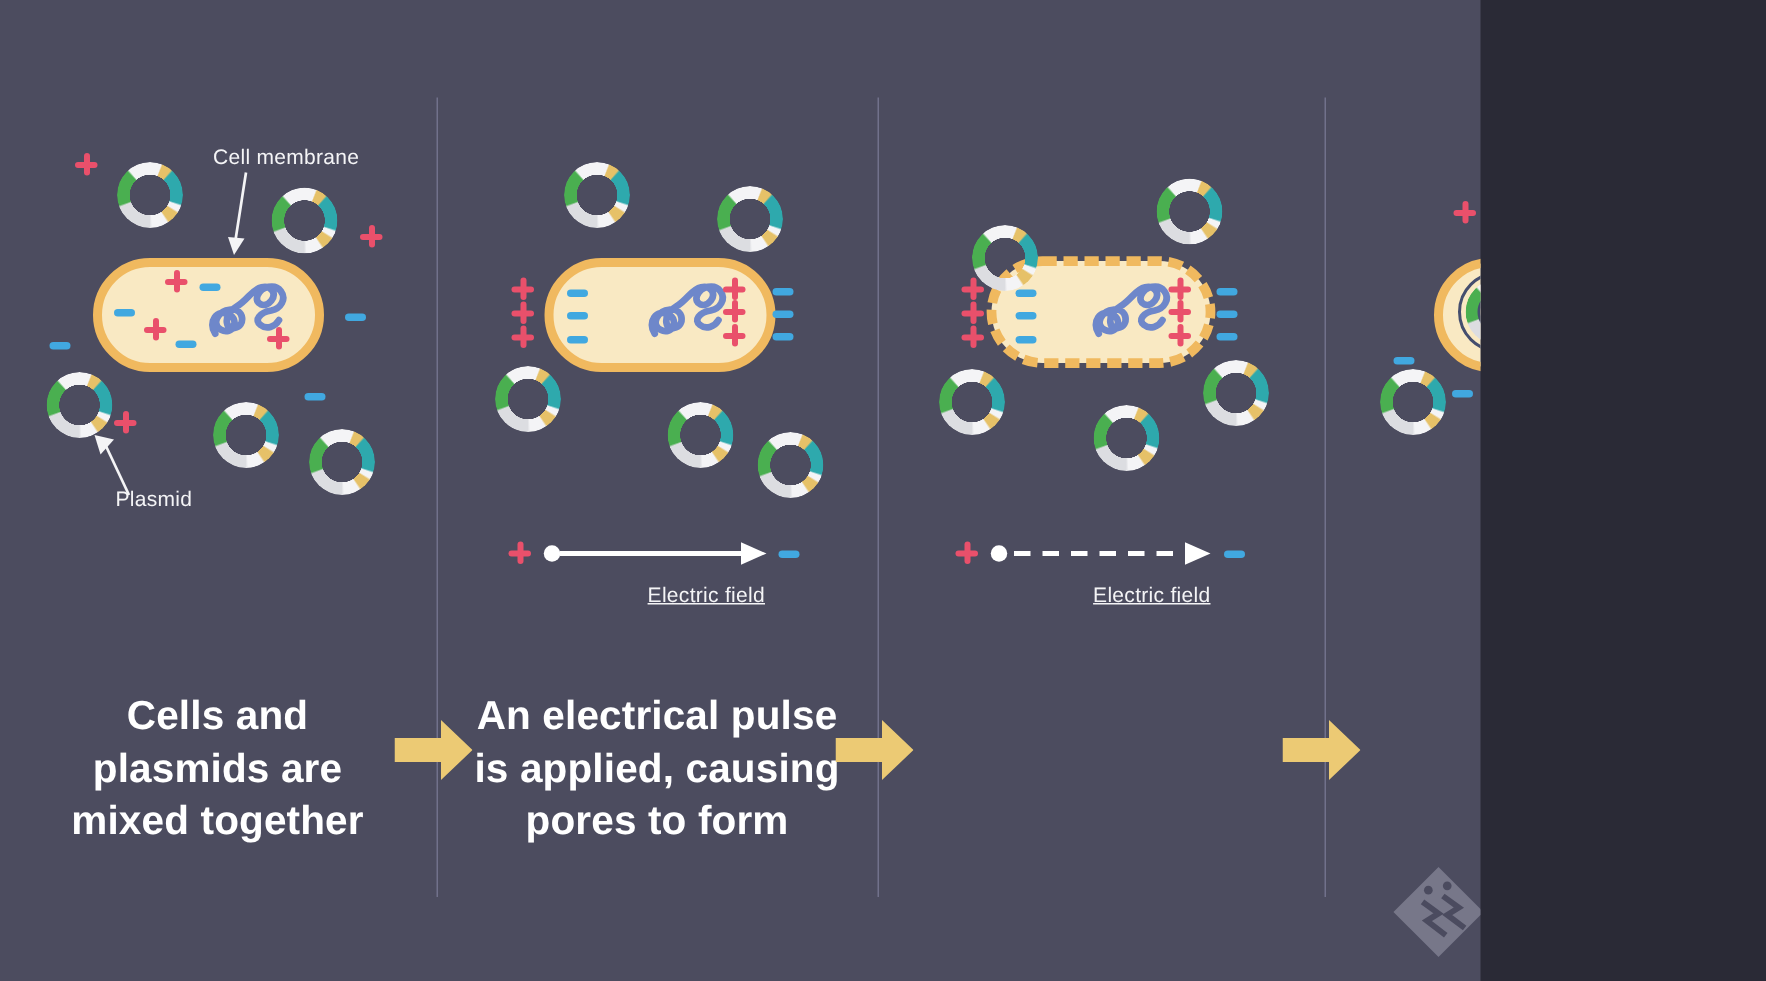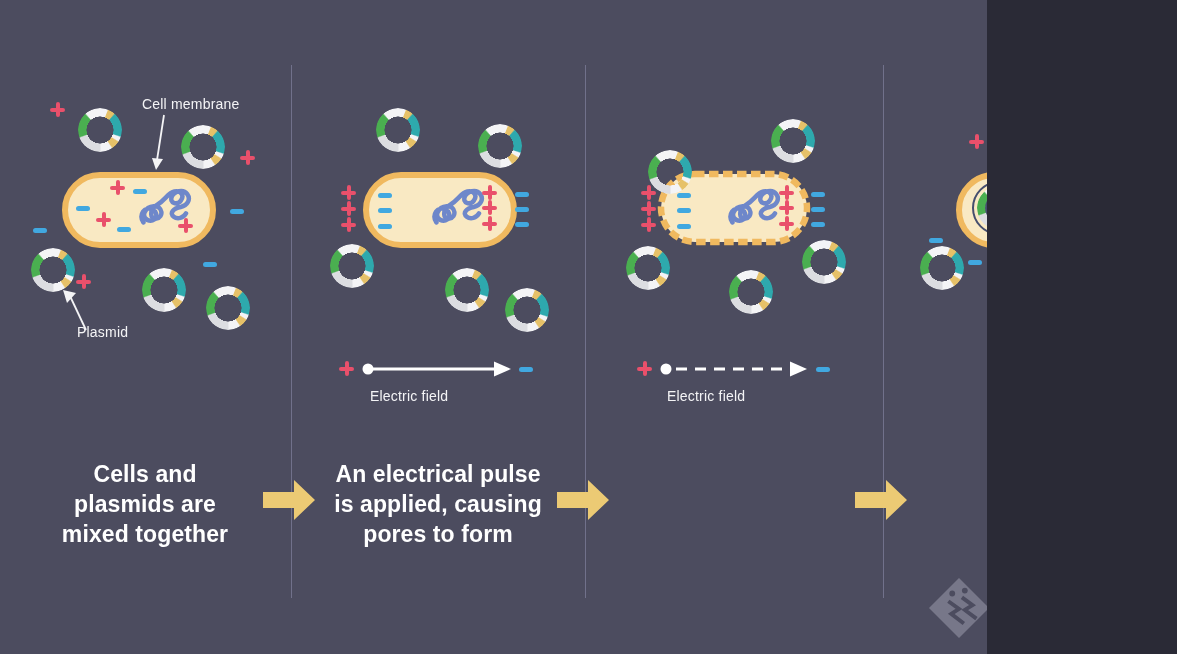--- a/index.html
+++ b/index.html
@@ -51,7 +51,7 @@
     position:absolute;color:var(--text,#f4f4f6);font-size:14px;letter-spacing:.2px;
     white-space:nowrap;
   }
-  .efield-label{width:140px;text-align:left;}
+  .efield-label{width:140px;text-align:right;text-decoration:underline;}
 
   .caption{
     position:absolute;top:460px;width:264px;text-align:center;

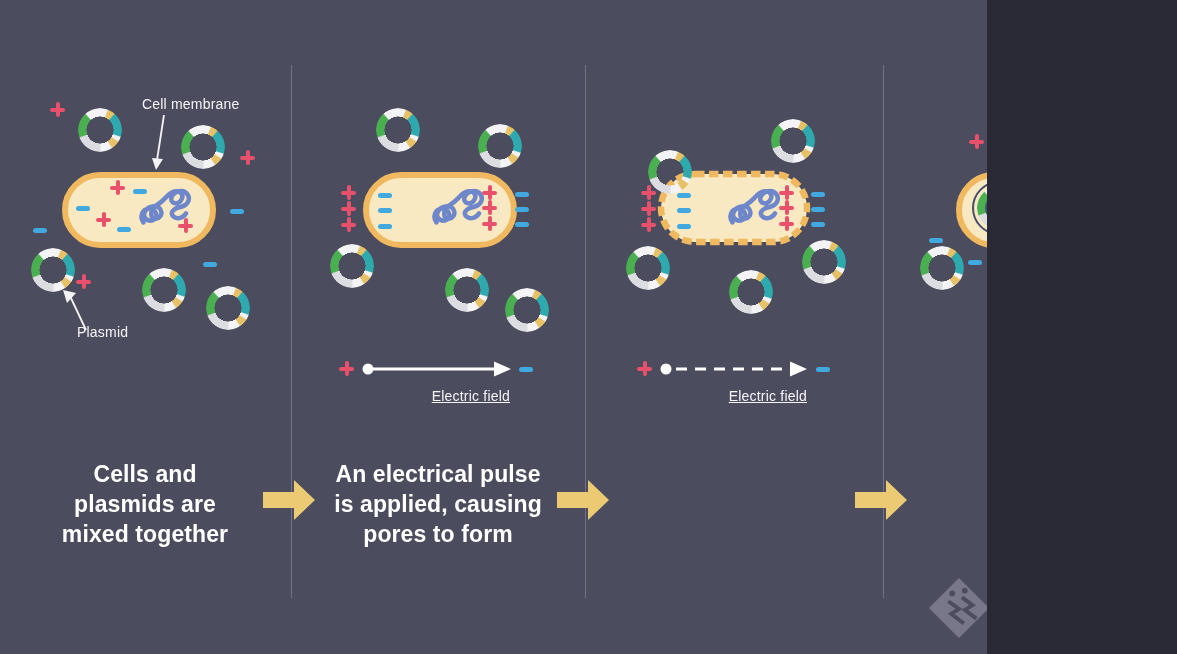--- a/index.html
+++ b/index.html
@@ -55,7 +55,7 @@
 
   .caption{
     position:absolute;top:460px;width:264px;text-align:center;
-    color:var(--captionText,#fff);font-size:23px;font-weight:bold;
+    color:var(--captionText,#fff);font-size:27px;font-weight:bold;
     line-height:1.3;white-space:pre-line;letter-spacing:.1px;
   }
   .flow-arrow{position:absolute;top:477px;width:52px;height:46px;}

